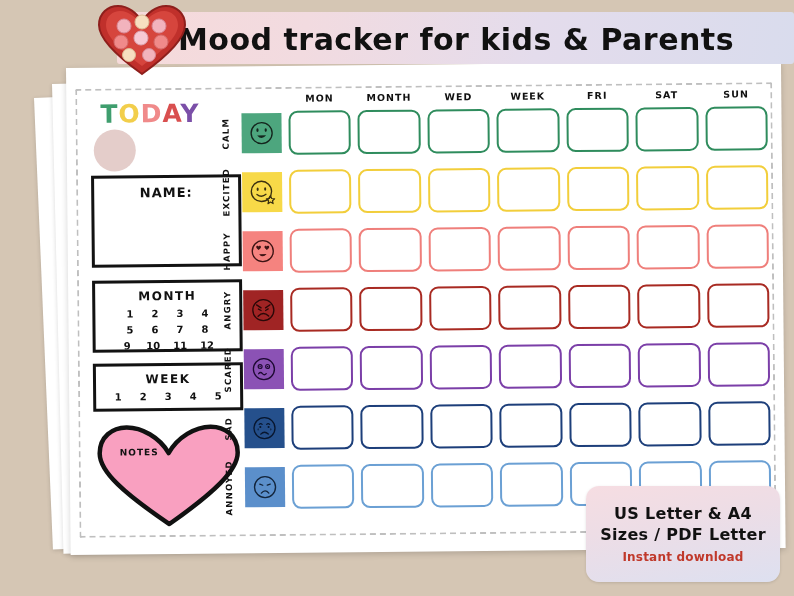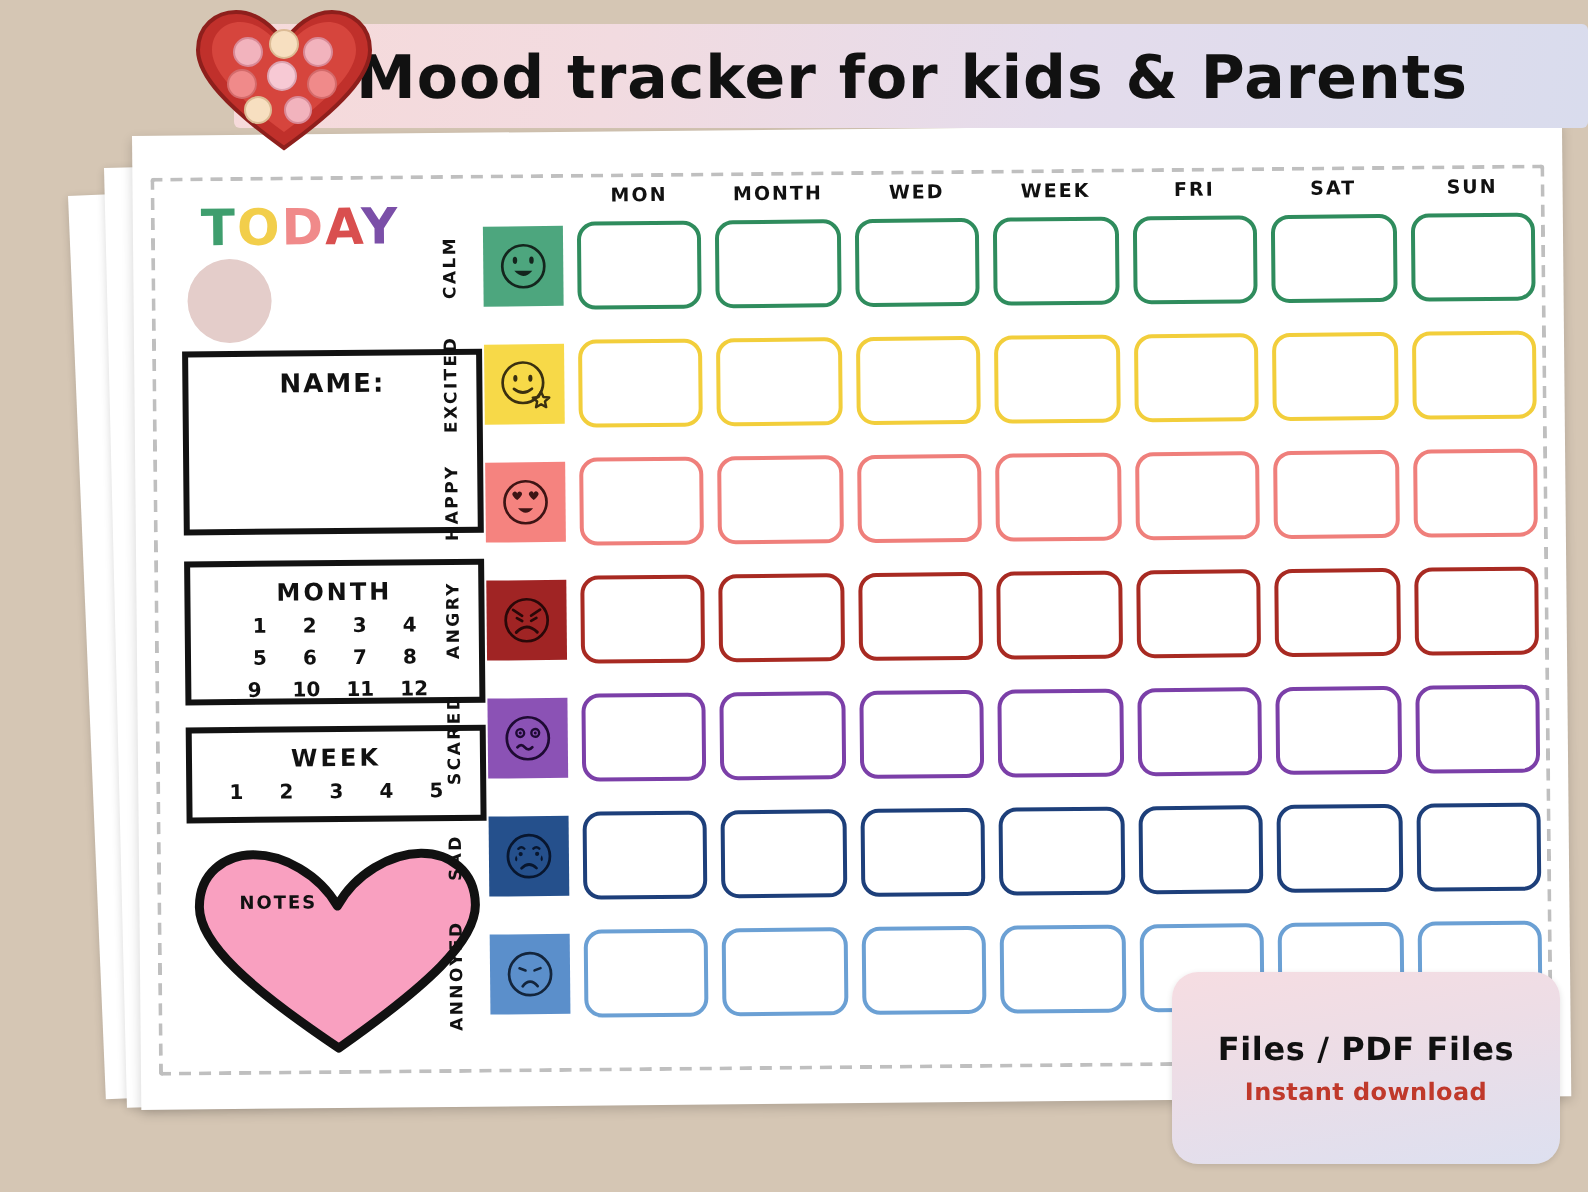--- a/index.html
+++ b/index.html
@@ -412,6 +412,7 @@
 <div id="header-title">Mood tracker for kids &amp; Parents</div>
 
 <div id="info-badge">
+  <div class="badge-line">US Letter &amp; A4</div>
   <div class="badge-line">Files / PDF Files</div>
   <div class="badge-line" id="badge-line3">Instant download</div>
 </div>

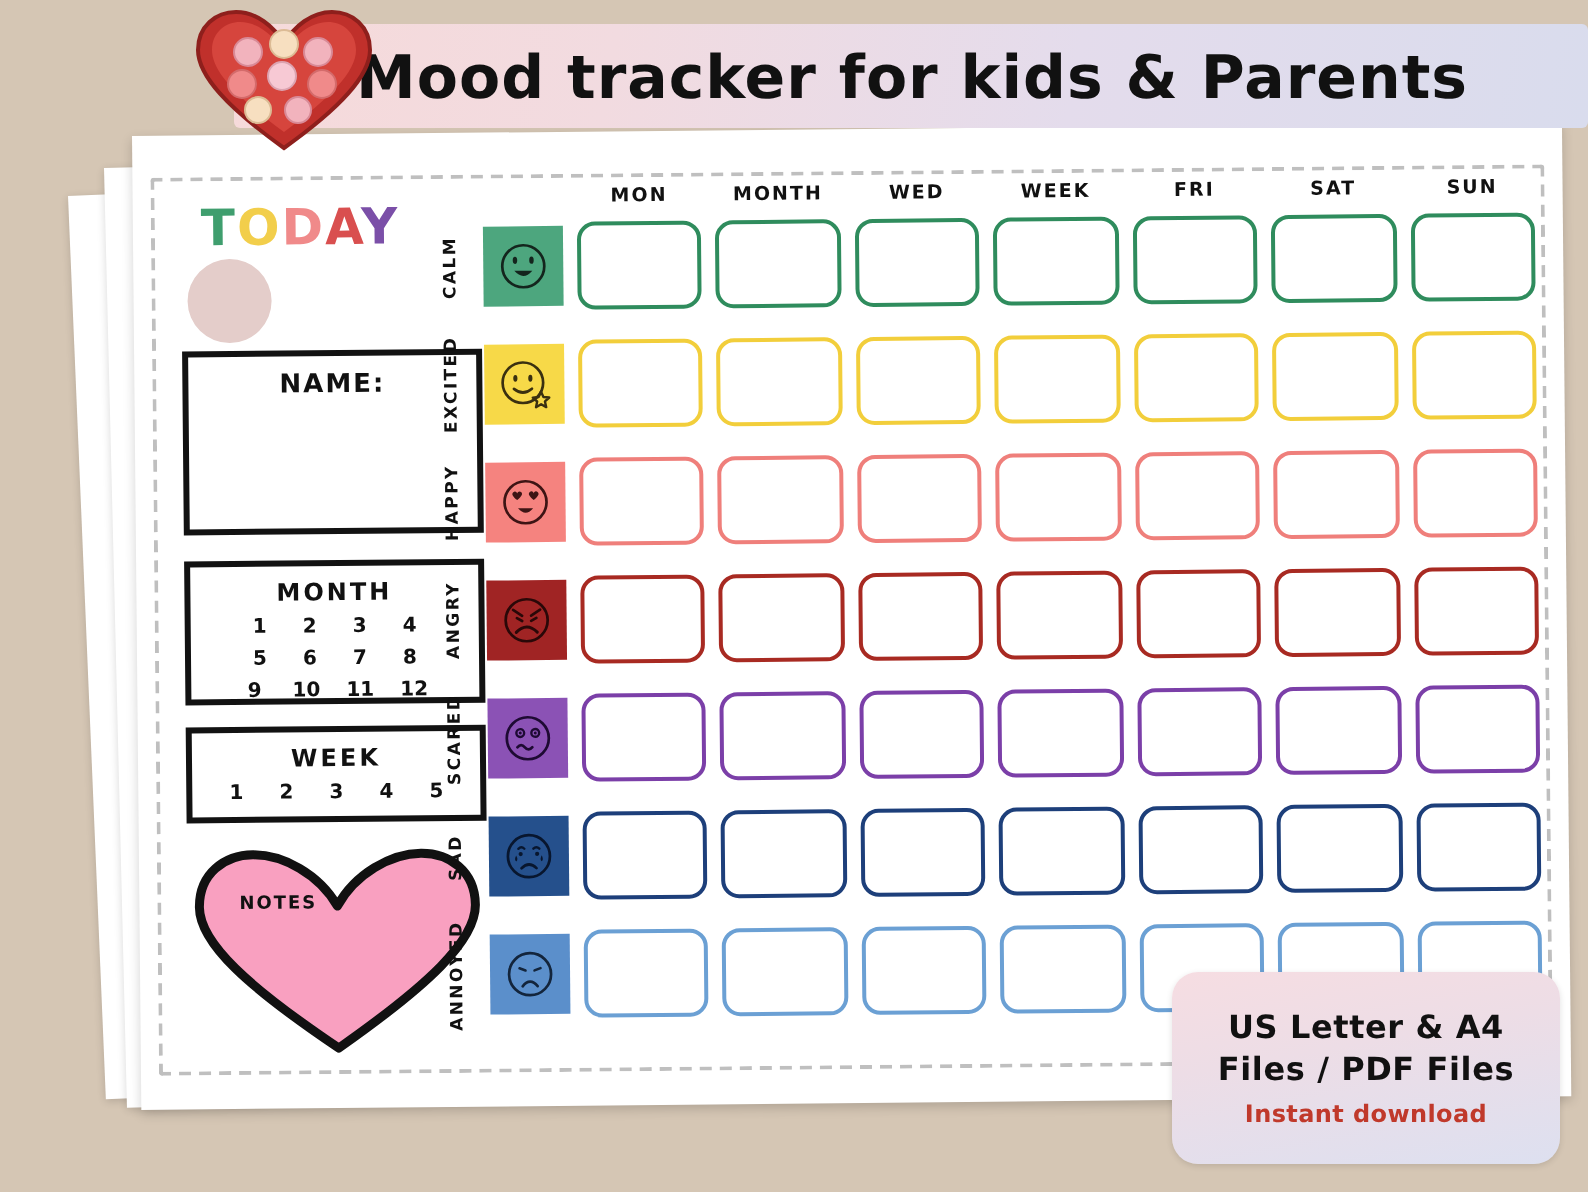--- a/index.html
+++ b/index.html
@@ -413,7 +413,7 @@
 
 <div id="info-badge">
   <div class="badge-line">US Letter &amp; A4</div>
-  <div class="badge-line">Files / PDF Files</div>
+  <div class="badge-line">Sizes / PDF Letter</div>
   <div class="badge-line" id="badge-line3">Instant download</div>
 </div>
 

